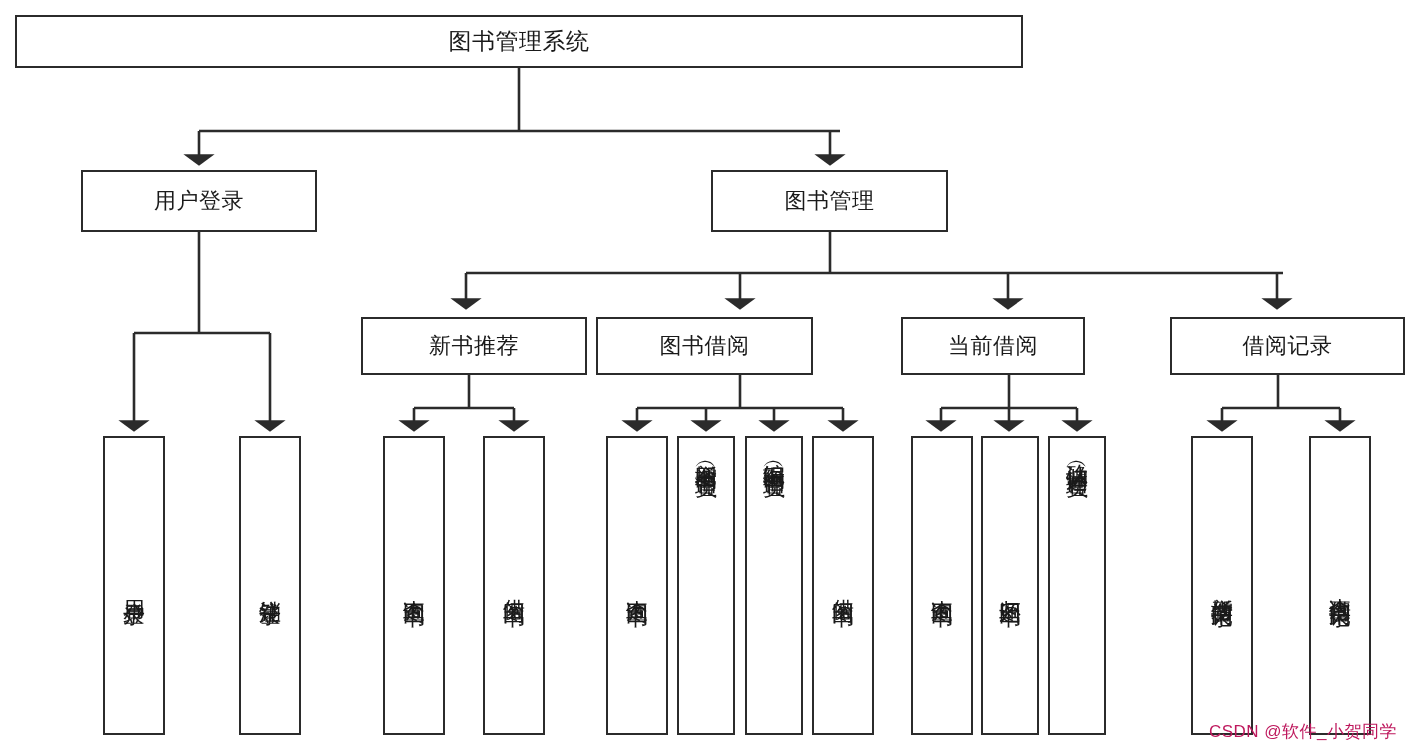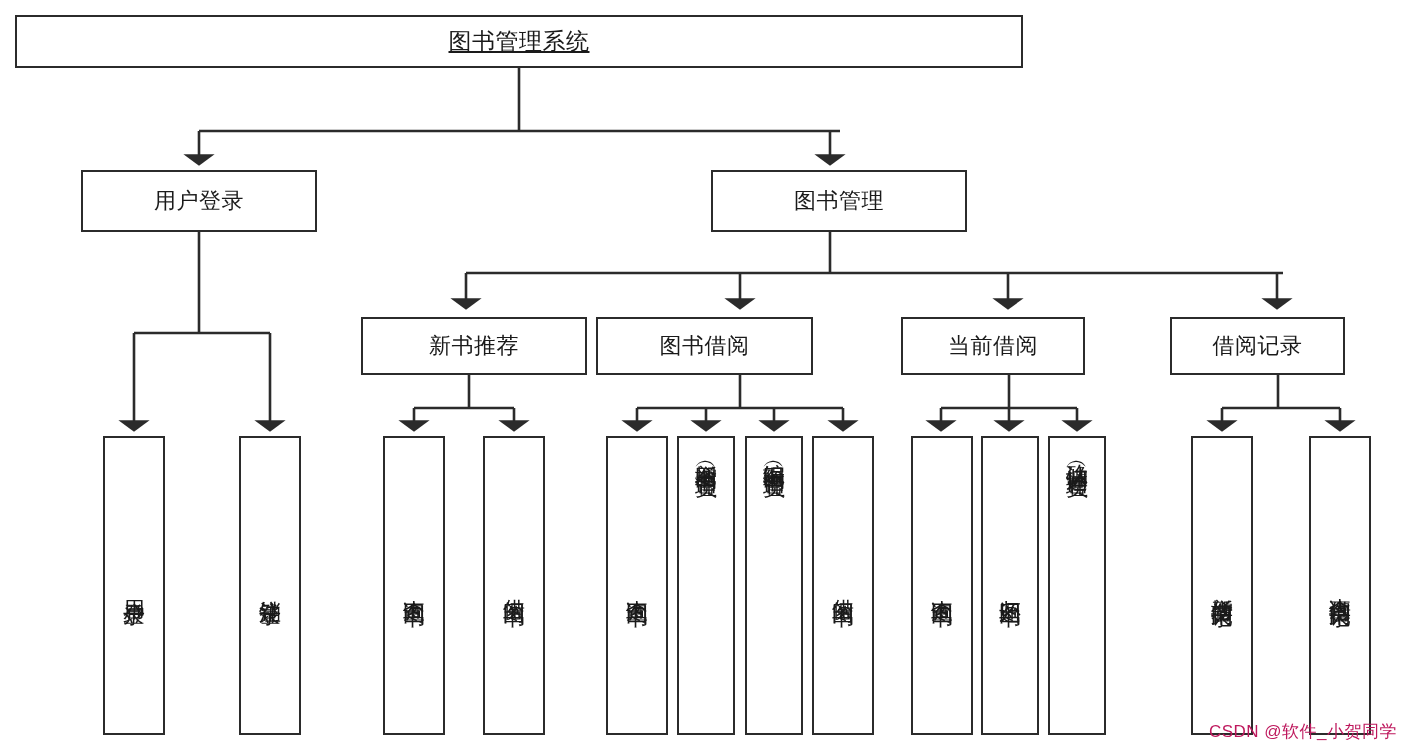--- a/index.html
+++ b/index.html
@@ -133,7 +133,7 @@
     </g>
   </svg>
 
-  <div class="node h-node root" style="left:15px; top:15px; width:1008px; height:53px;text-decoration:underline;">
+  <div class="node h-node root" style="left:15px; top:15px; width:1008px; height:53px;">
     <span class="lbl">图书管理系统</span>
   </div>
 

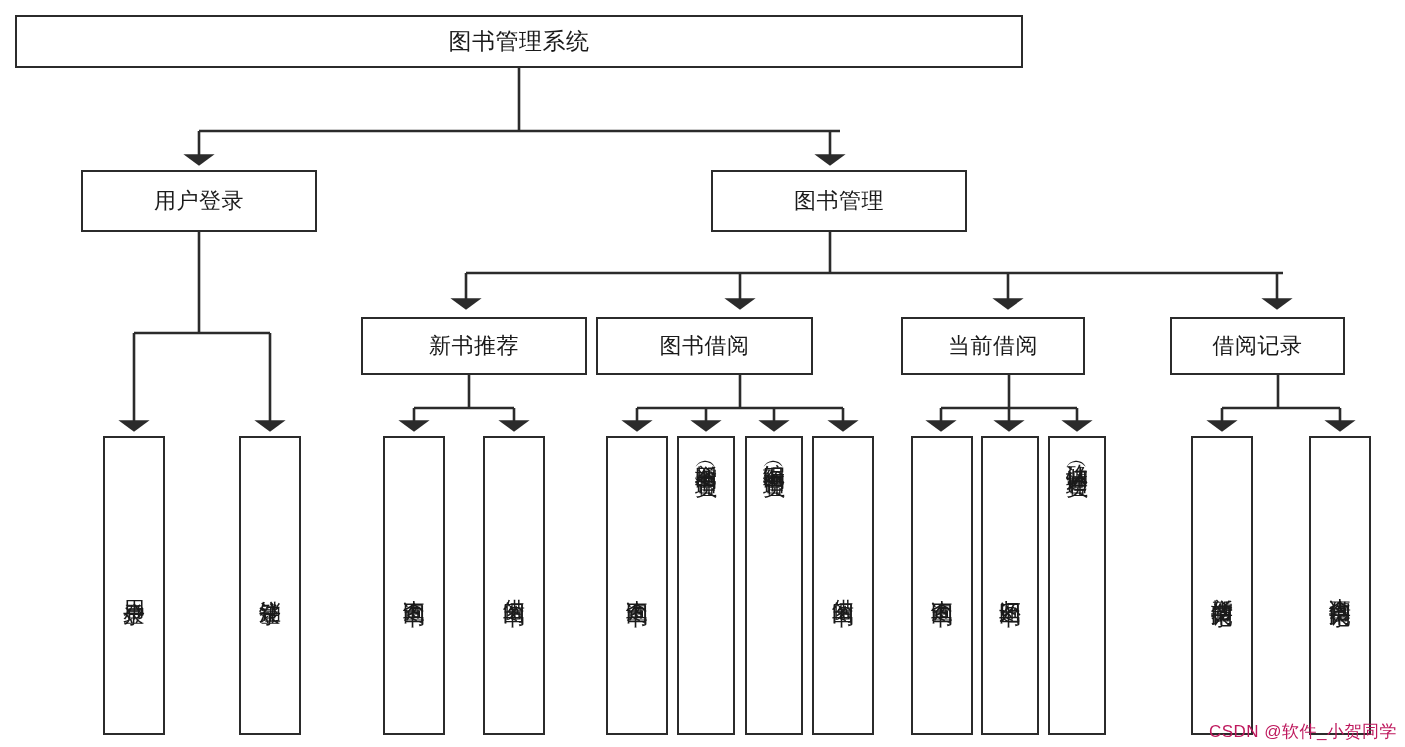--- a/index.html
+++ b/index.html
@@ -141,7 +141,7 @@
     <span class="lbl">用户登录</span>
   </div>
 
-  <div class="node h-node" style="left:711px; top:170px; width:256px; height:62px;">
+  <div class="node h-node" style="left:711px; top:170px; width:237px; height:62px;">
     <span class="lbl">图书管理</span>
   </div>
 

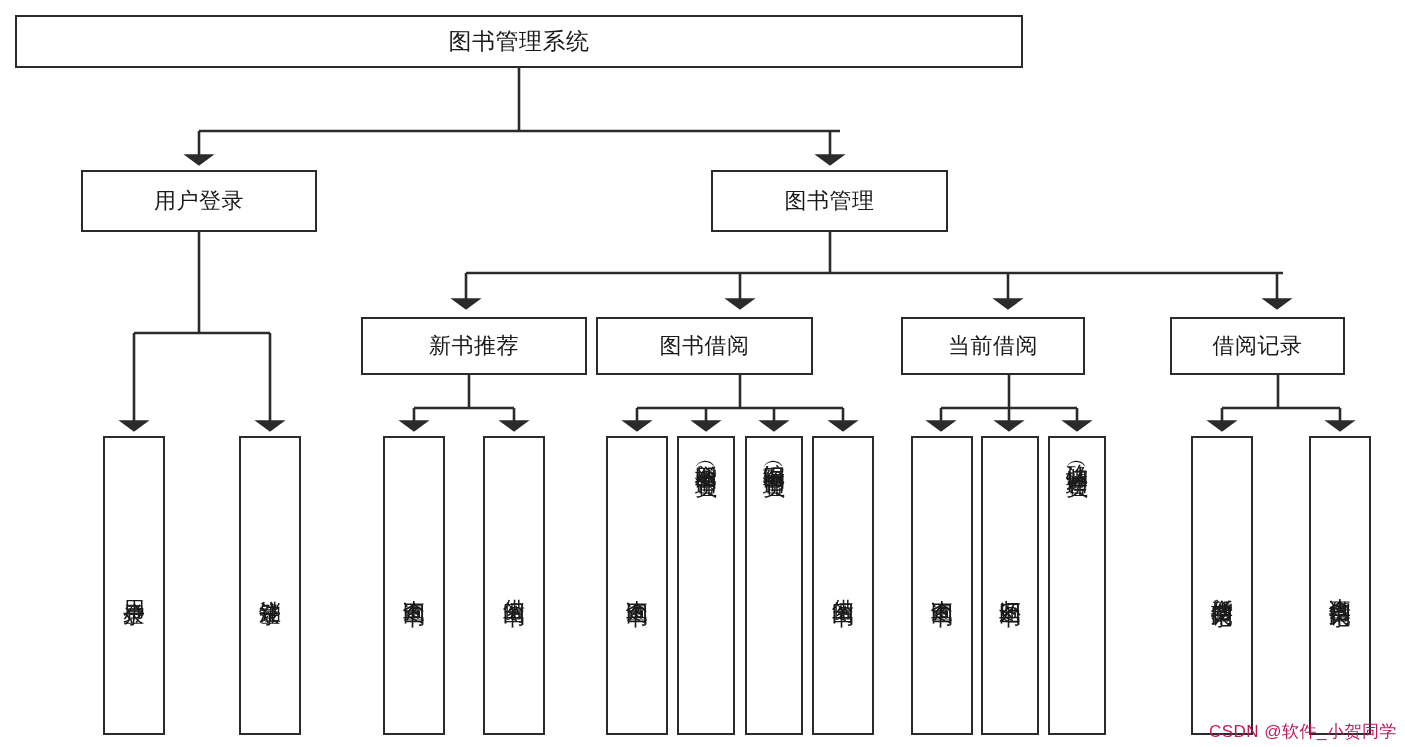--- a/index.html
+++ b/index.html
@@ -157,7 +157,7 @@
     <span class="lbl">当前借阅</span>
   </div>
 
-  <div class="node h-node" style="left:1170px; top:317px; width:175px; height:58px;">
+  <div class="node h-node" style="left:1170px; top:317px; width:235px; height:58px;">
     <span class="lbl">借阅记录</span>
   </div>
 

